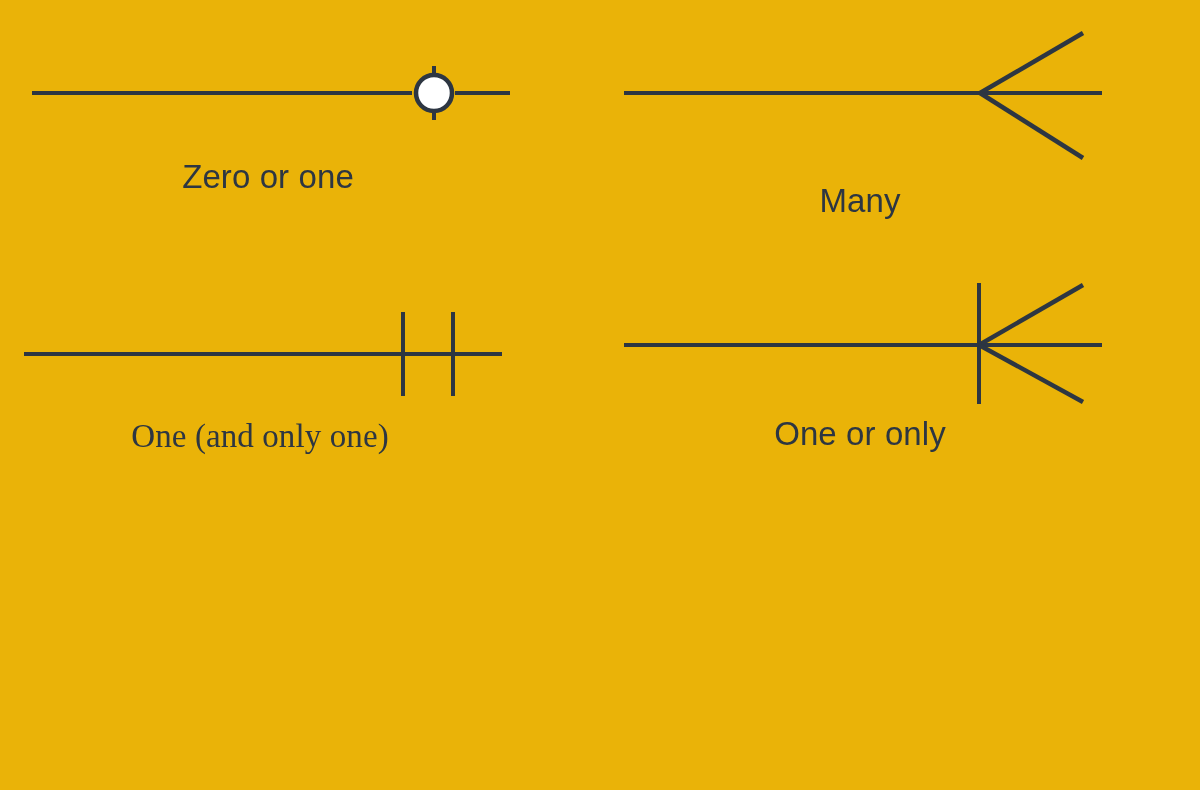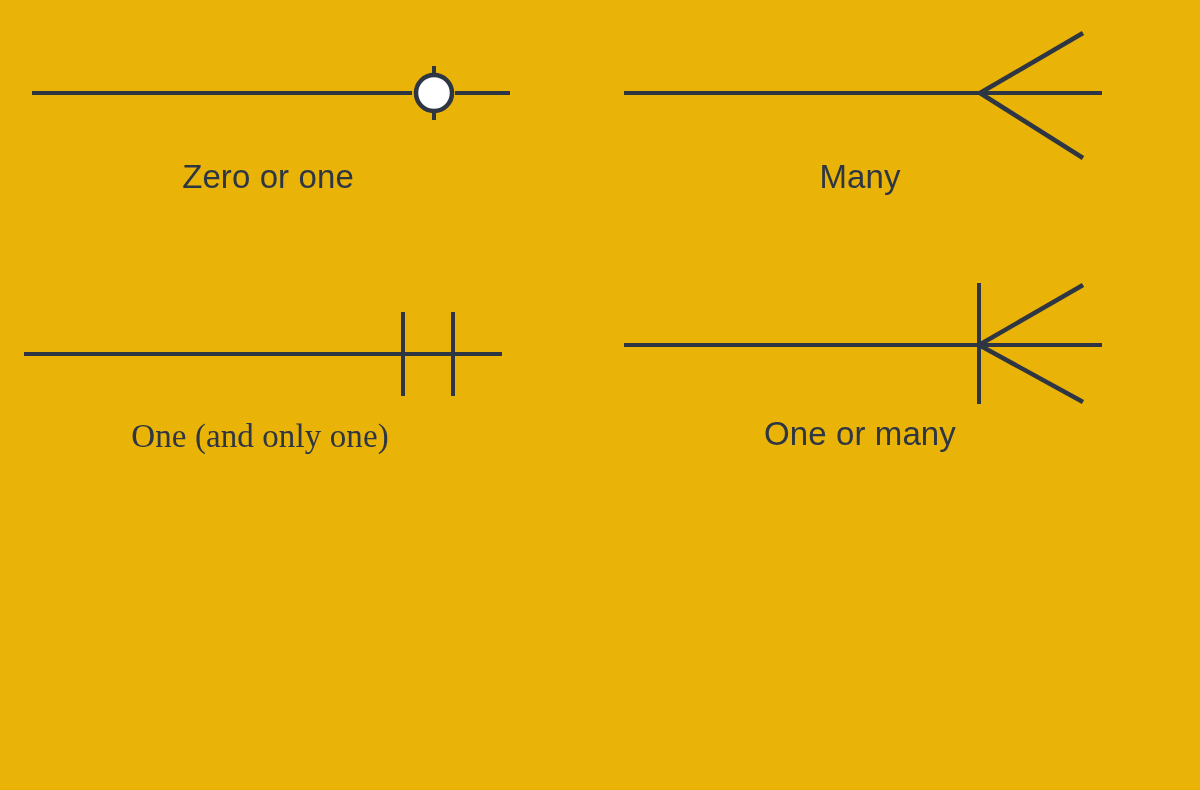--- a/index.html
+++ b/index.html
@@ -109,7 +109,7 @@
         <line class="stroke-round" x1="380" y1="93" x2="483" y2="33" style="stroke: rgb(45, 54, 66);"></line>
         <line class="stroke-round" x1="380" y1="93" x2="483" y2="158" style="stroke: rgb(45, 54, 66);"></line>
       </svg>
-      <div class="symbol-label" style="color: rgb(45, 54, 66); font-size: 33px;">Many</div>
+      <div class="symbol-label" style="color: rgb(45, 54, 66); font-size: 33px; margin-top: 24px;">Many</div>
     </div>
 
 

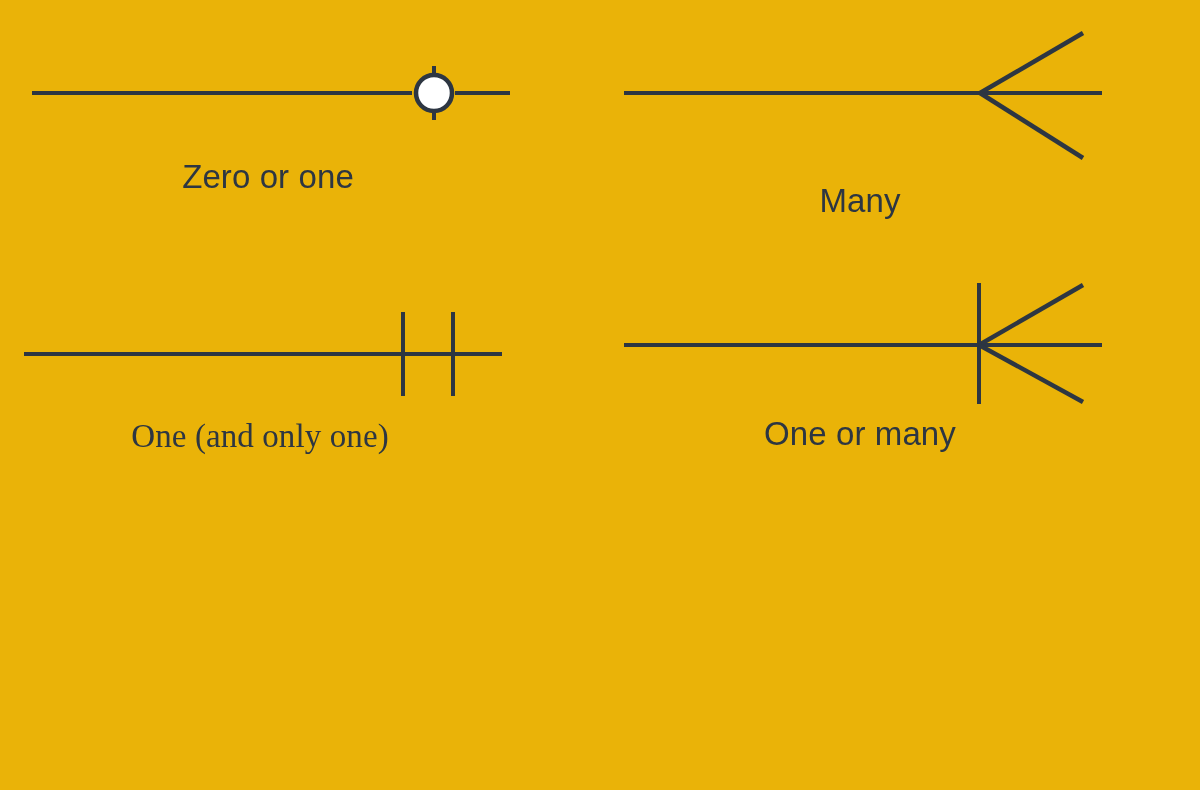--- a/index.html
+++ b/index.html
@@ -132,7 +132,7 @@
         <line class="stroke-round" x1="379" y1="83" x2="483" y2="23" style="stroke: rgb(45, 54, 66);"></line>
         <line class="stroke-round" x1="379" y1="83" x2="483" y2="140" style="stroke: rgb(45, 54, 66);"></line>
       </svg>
-      <div class="symbol-label" style="color: rgb(45, 54, 66); font-size: 33px;">One or many</div>
+      <div class="symbol-label" style="color: rgb(45, 54, 66); font-size: 33px;">One or only</div>
     </div>
 
   </div>

